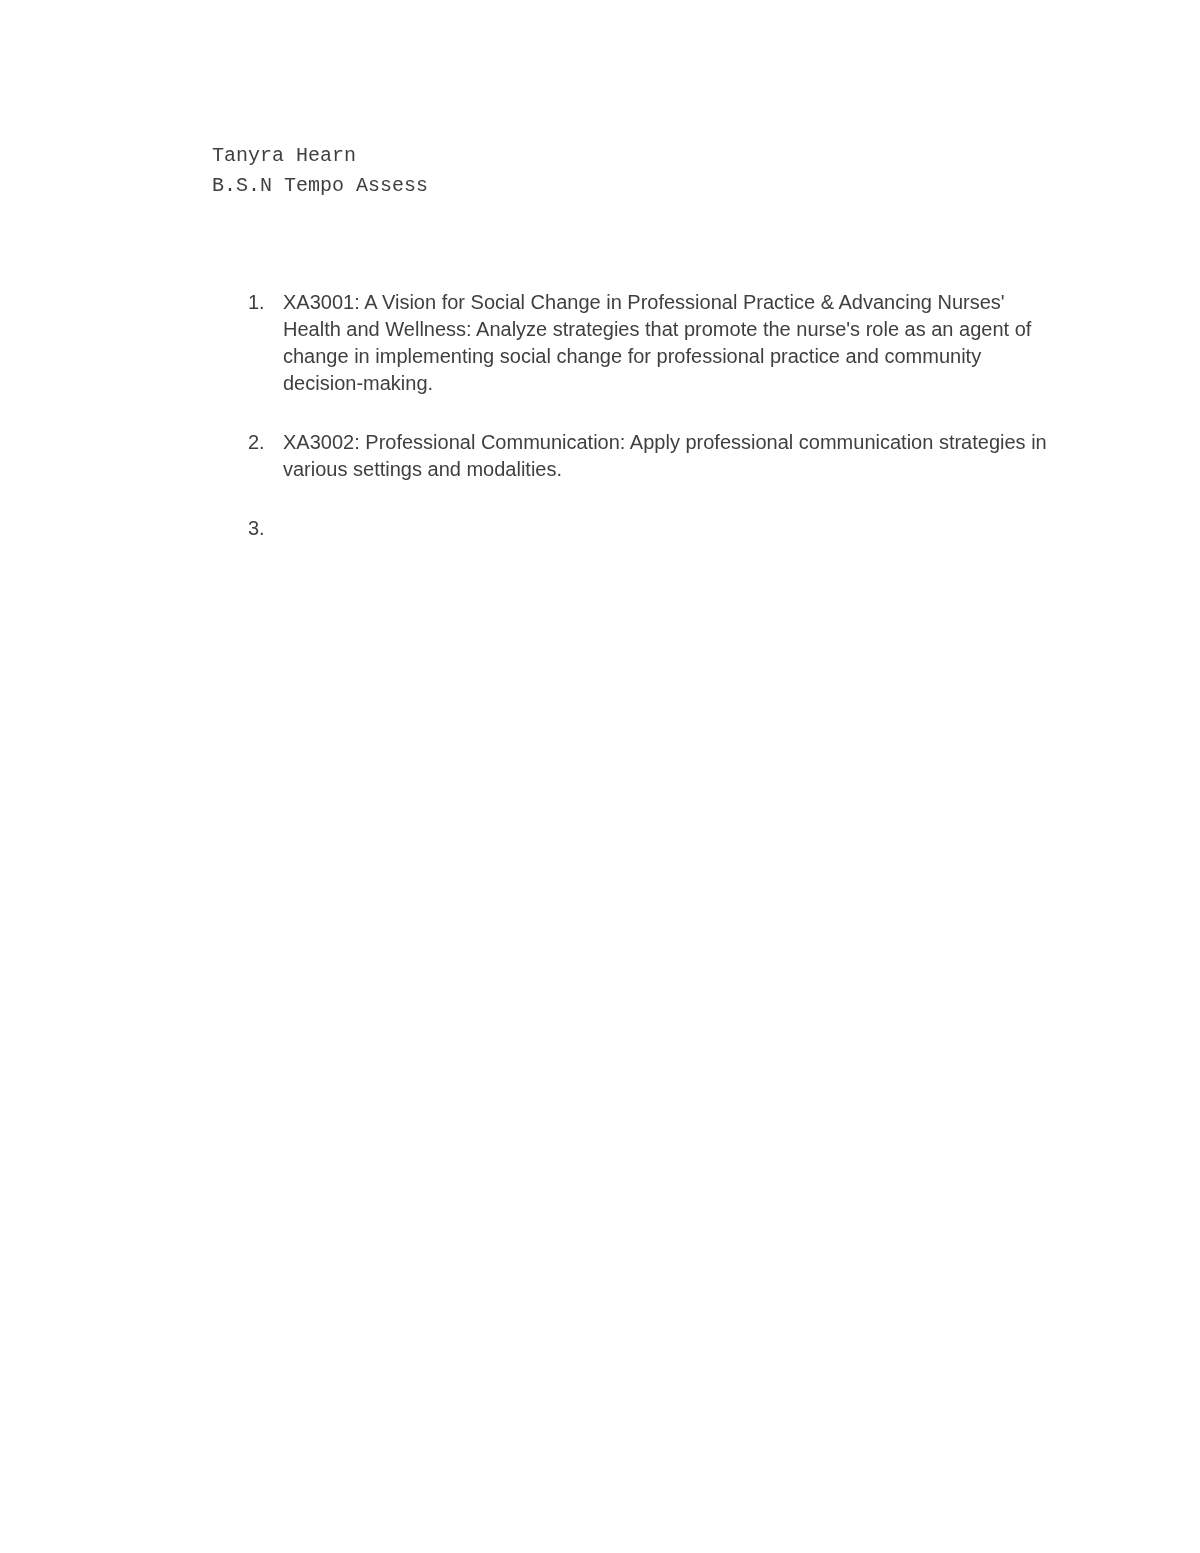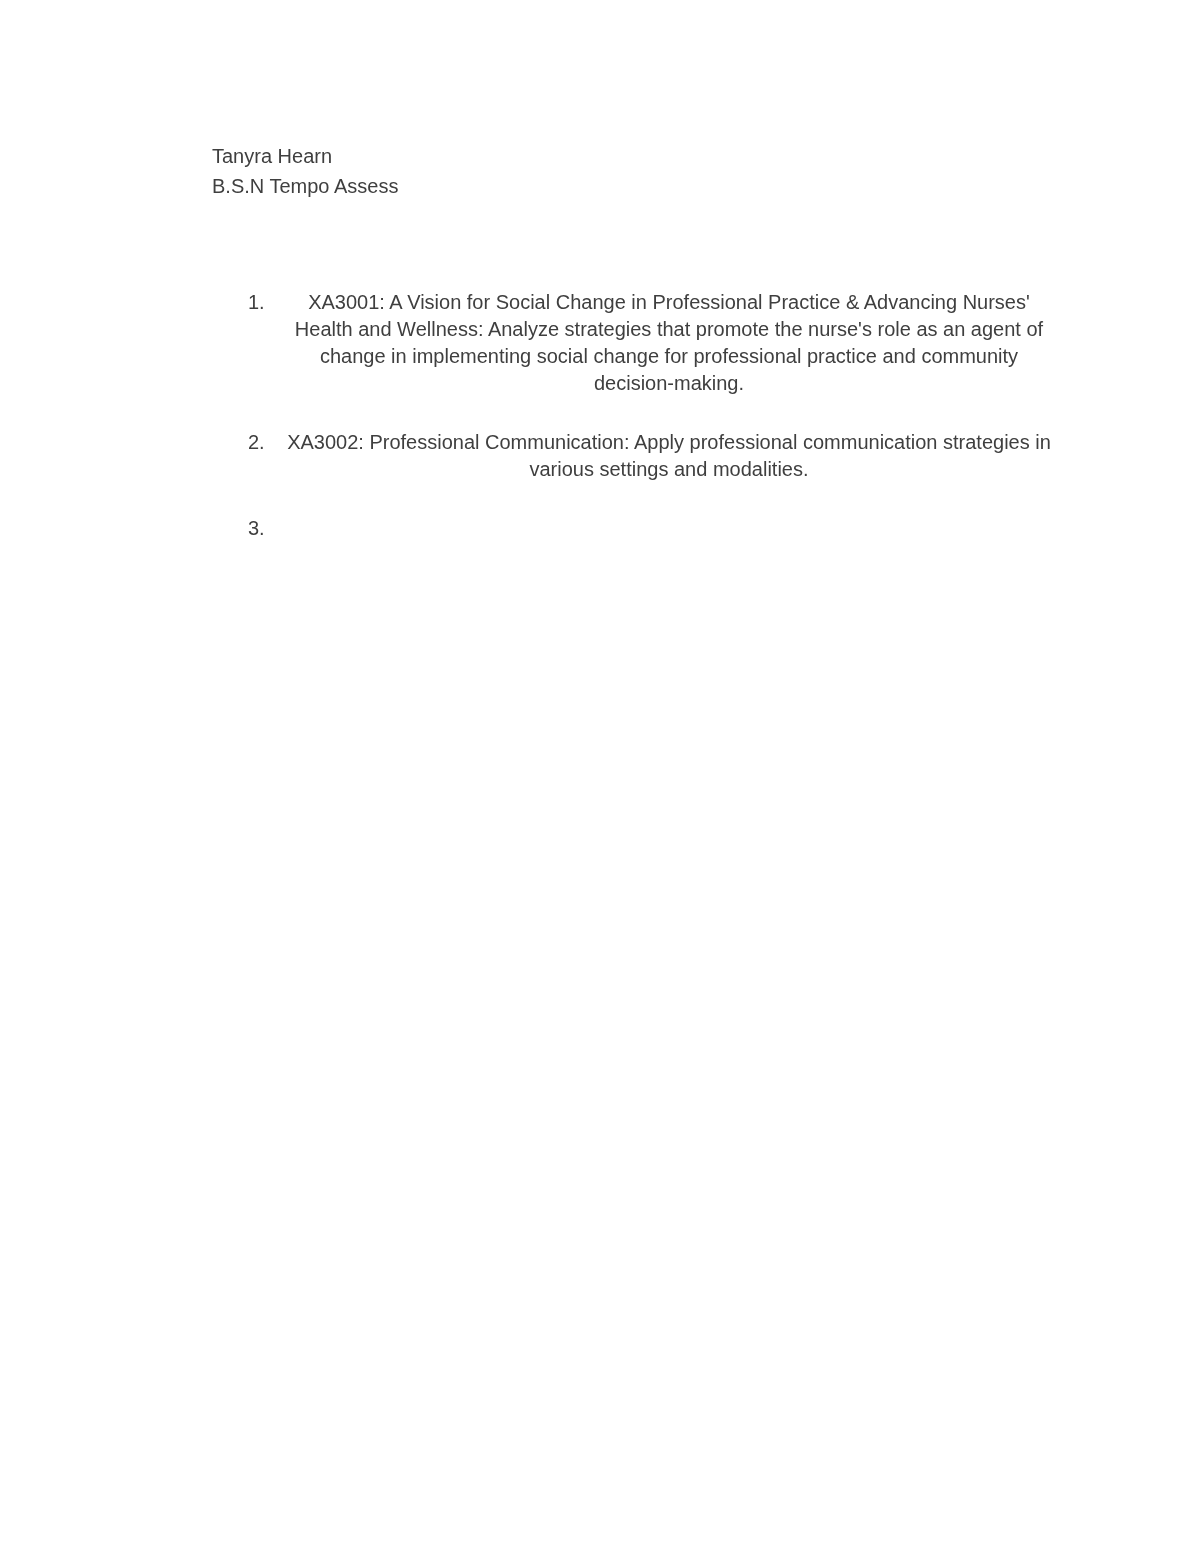--- a/index.html
+++ b/index.html
@@ -26,6 +26,7 @@
     font-size: 20px;
     line-height: 30px;
     white-space: nowrap;
+    font-family: Liberation Mono, monospace;
   }
   .outcome-list {
     margin-top: 88px;

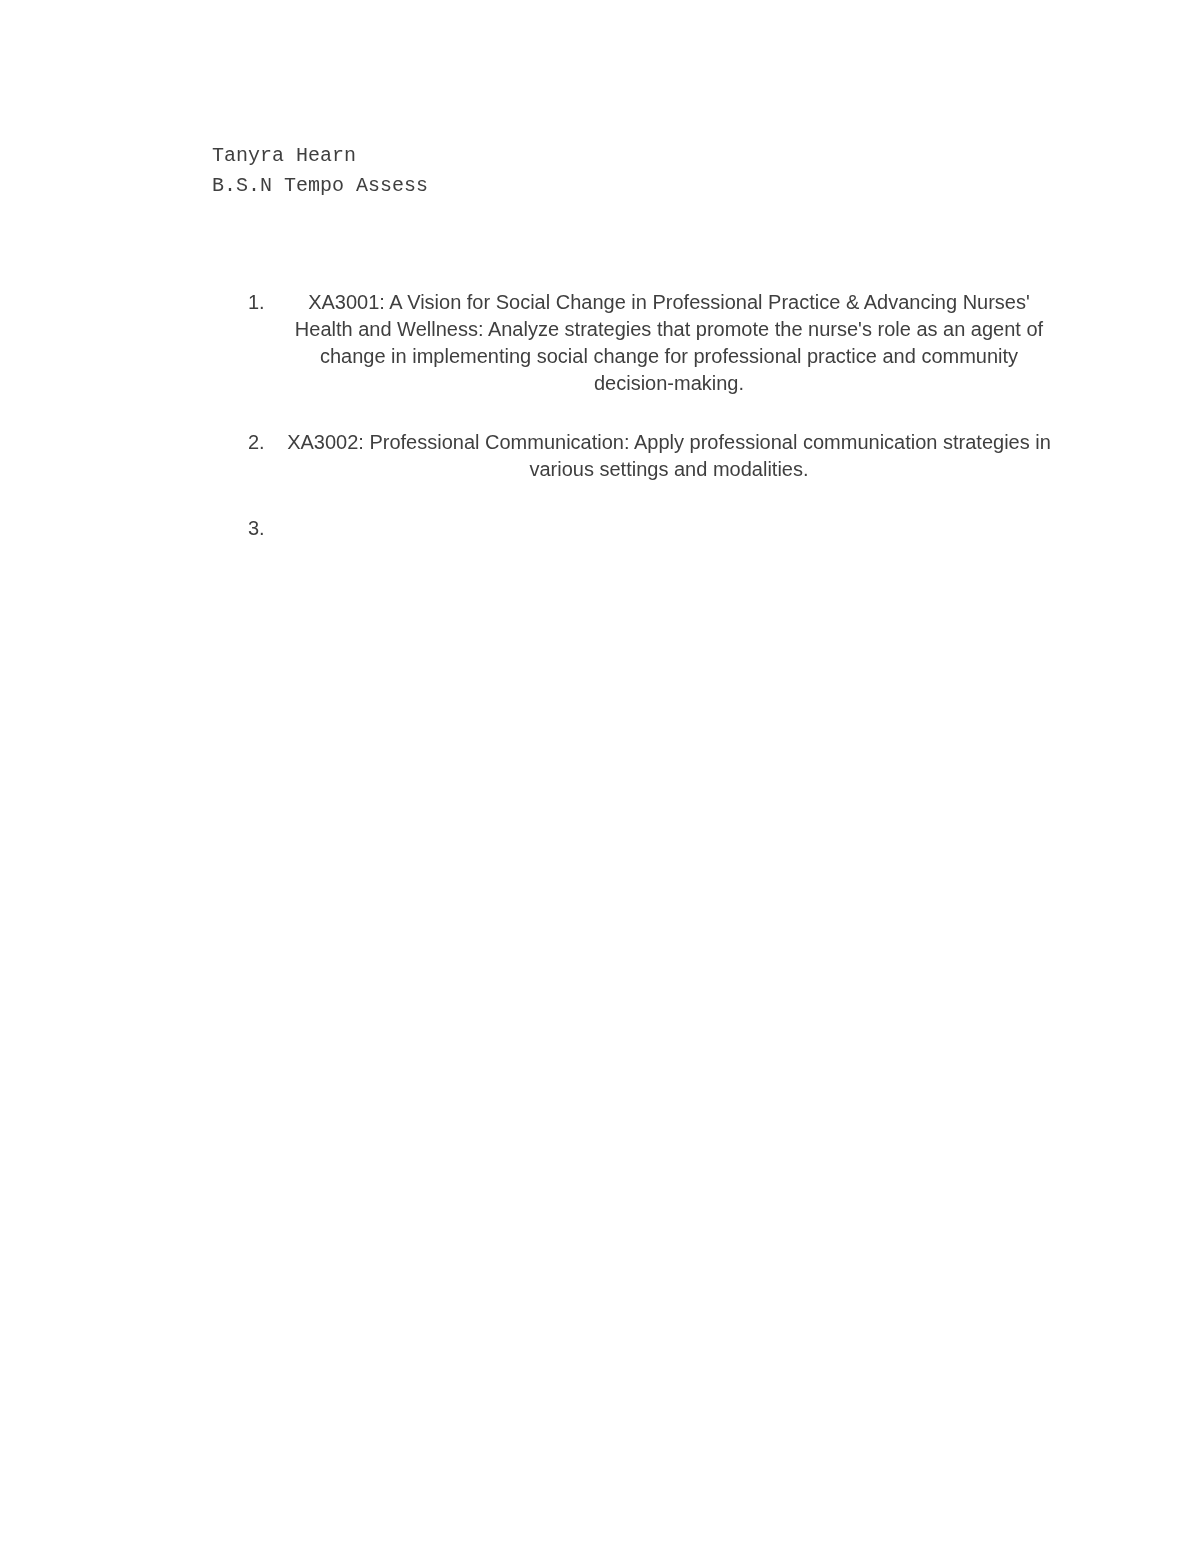--- a/index.html
+++ b/index.html
@@ -45,7 +45,7 @@
   }
   .outcome-text {
     width: 772px;
-    text-align: center;
+    text-align: left;
   }
 </style>
 </head>

